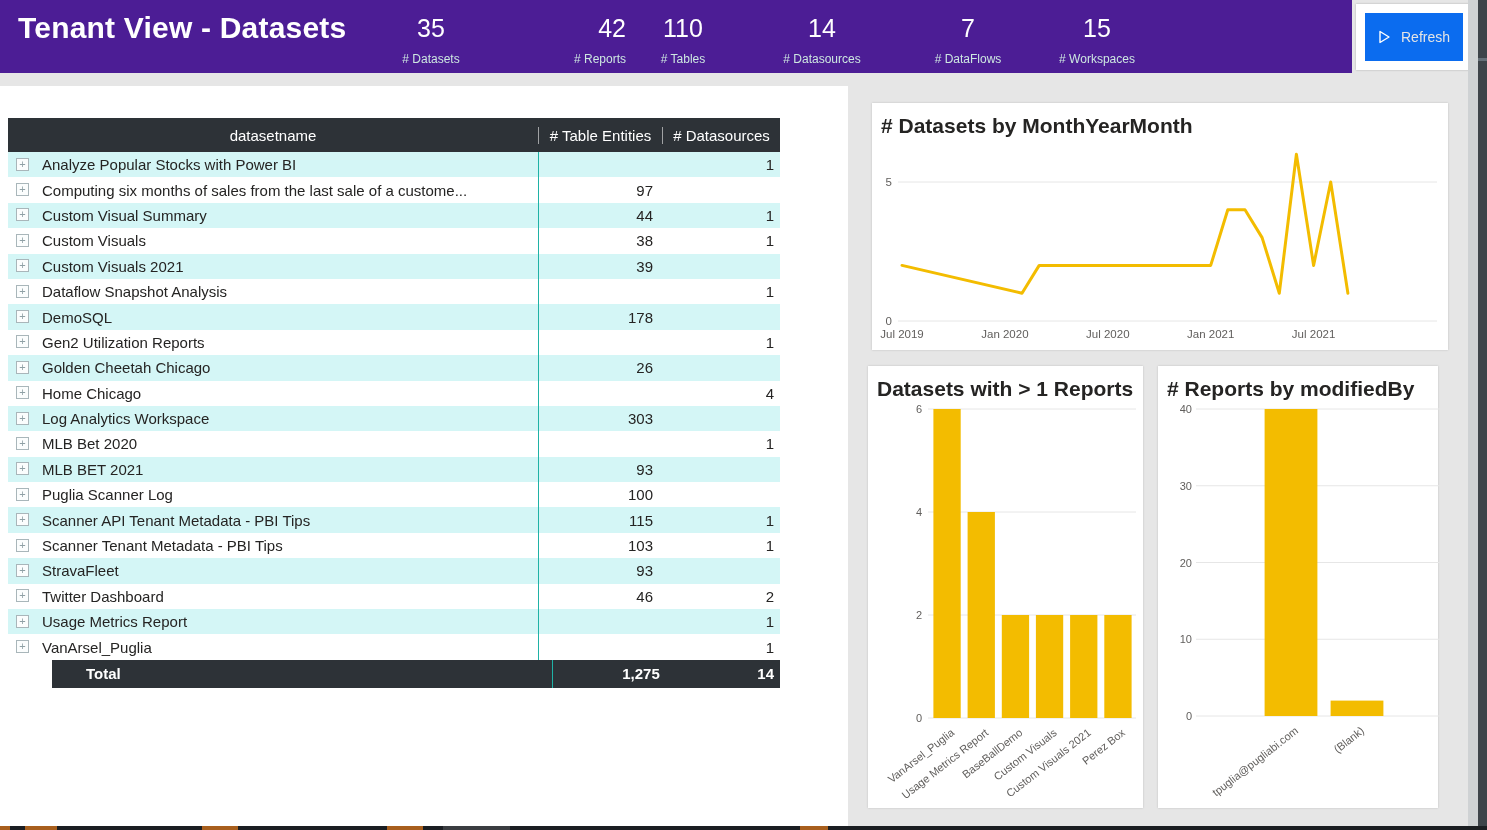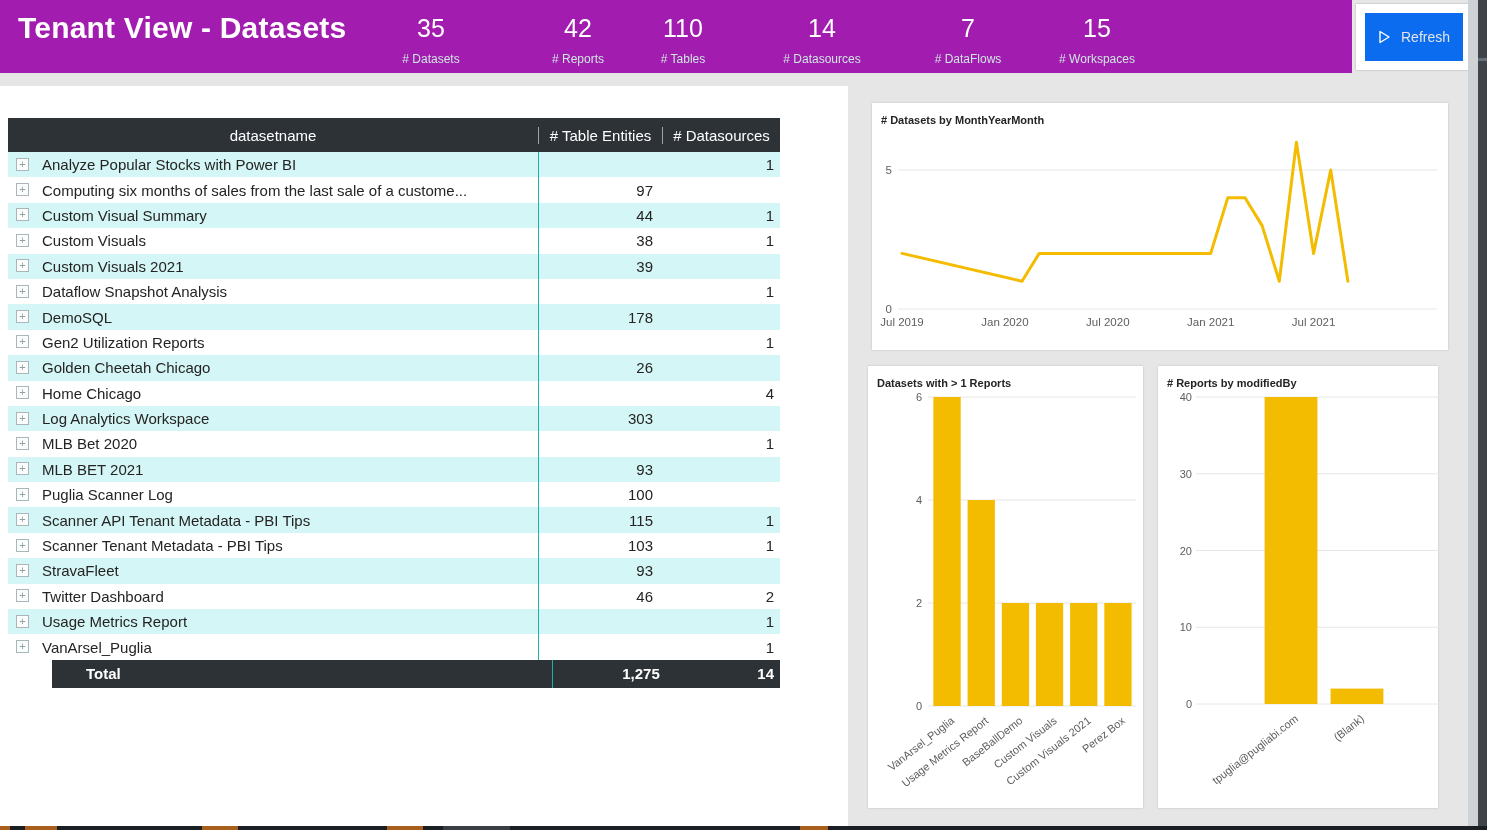--- a/index.html
+++ b/index.html
@@ -13,7 +13,7 @@
   
   #header-bar {
     position: absolute; left: 0; top: 0; width: 1352px; height: 73px;
-    background: #a21caf;
+    background: #4c1d95;
   }
   #page-title {
     position: absolute; left: 18px; top: 11px;

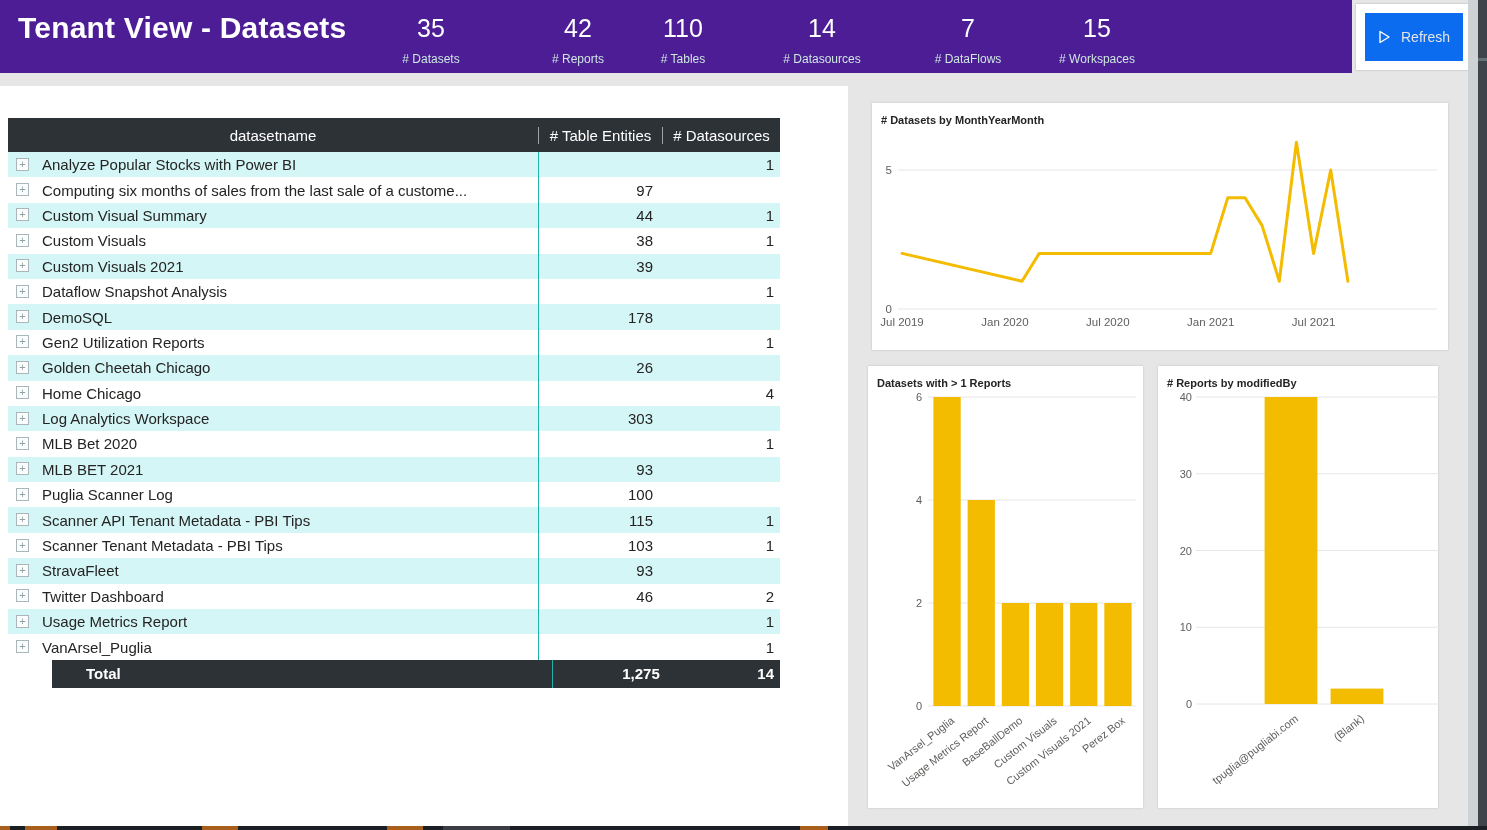--- a/index.html
+++ b/index.html
@@ -79,7 +79,7 @@
         <div class="kpi-value">35</div>
         <div class="kpi-label"># Datasets</div>
       </div>
-      <div class="kpi" style="left: 508px;">
+      <div class="kpi" style="left: 486px; text-align: right;">
         <div class="kpi-value">42</div>
         <div class="kpi-label"># Reports</div>
       </div>

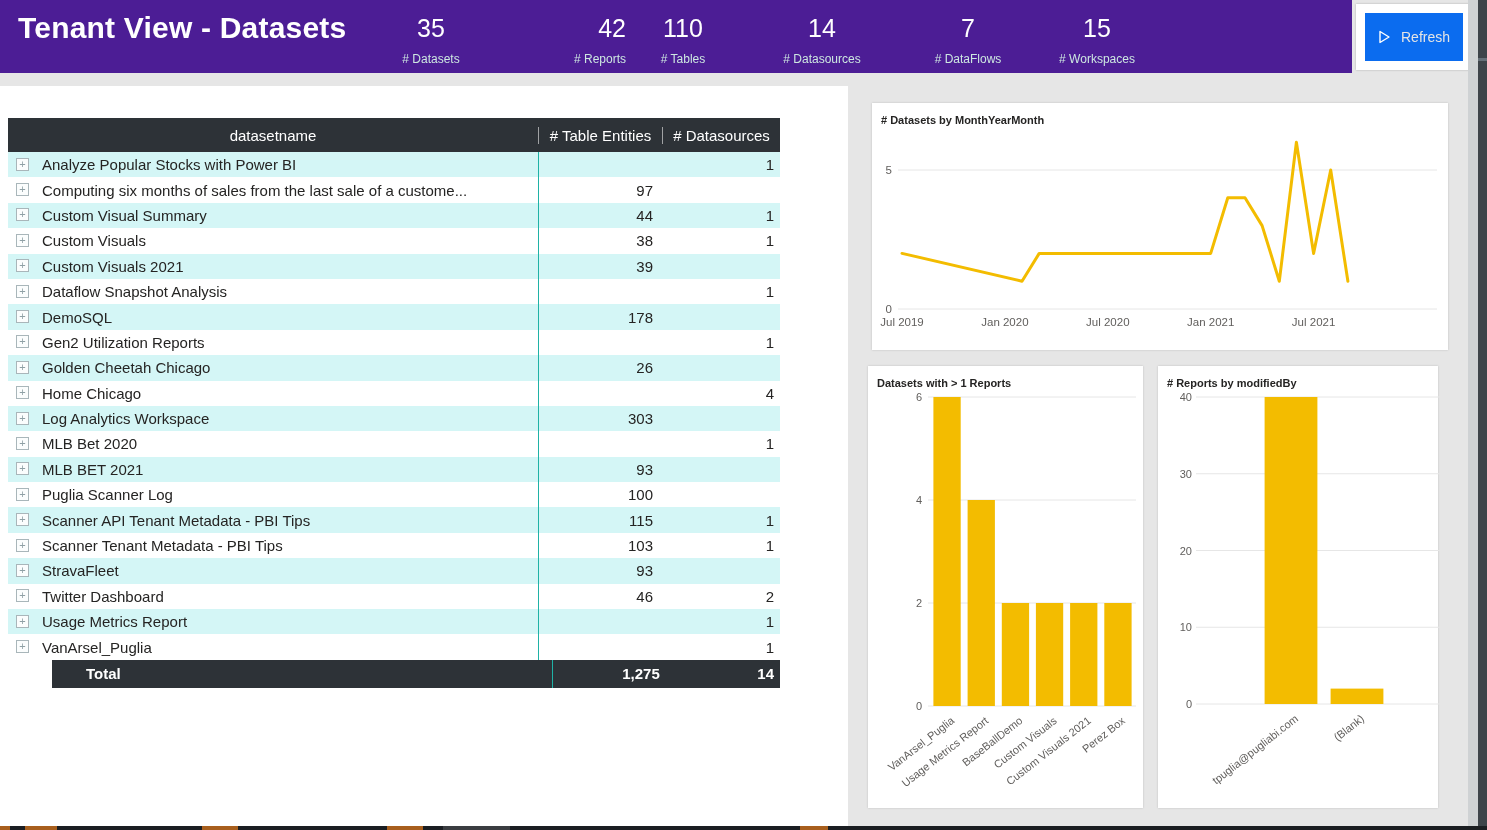--- a/index.html
+++ b/index.html
@@ -60,7 +60,7 @@
   #line-card { left: 872px; top: 103px; width: 576px; height: 247px; }
   #bar1-card { left: 868px; top: 366px; width: 275px; height: 442px; }
   #bar2-card { left: 1158px; top: 366px; width: 280px; height: 442px; }
-  .chart-title { padding: 11px 4px 0 9px; font-size: 11px; font-weight: 600; color: #252423; white-space: nowrap; }
+  .chart-title { padding: 11px 4px 0 9px; font-size: 21px; font-weight: 600; color: #252423; white-space: nowrap; }
   .card svg { display: block; }
   
   #scrollbar-col { position: absolute; left: 1468px; top: 0; width: 10px; height: 830px; background: #cfd2d4; }

